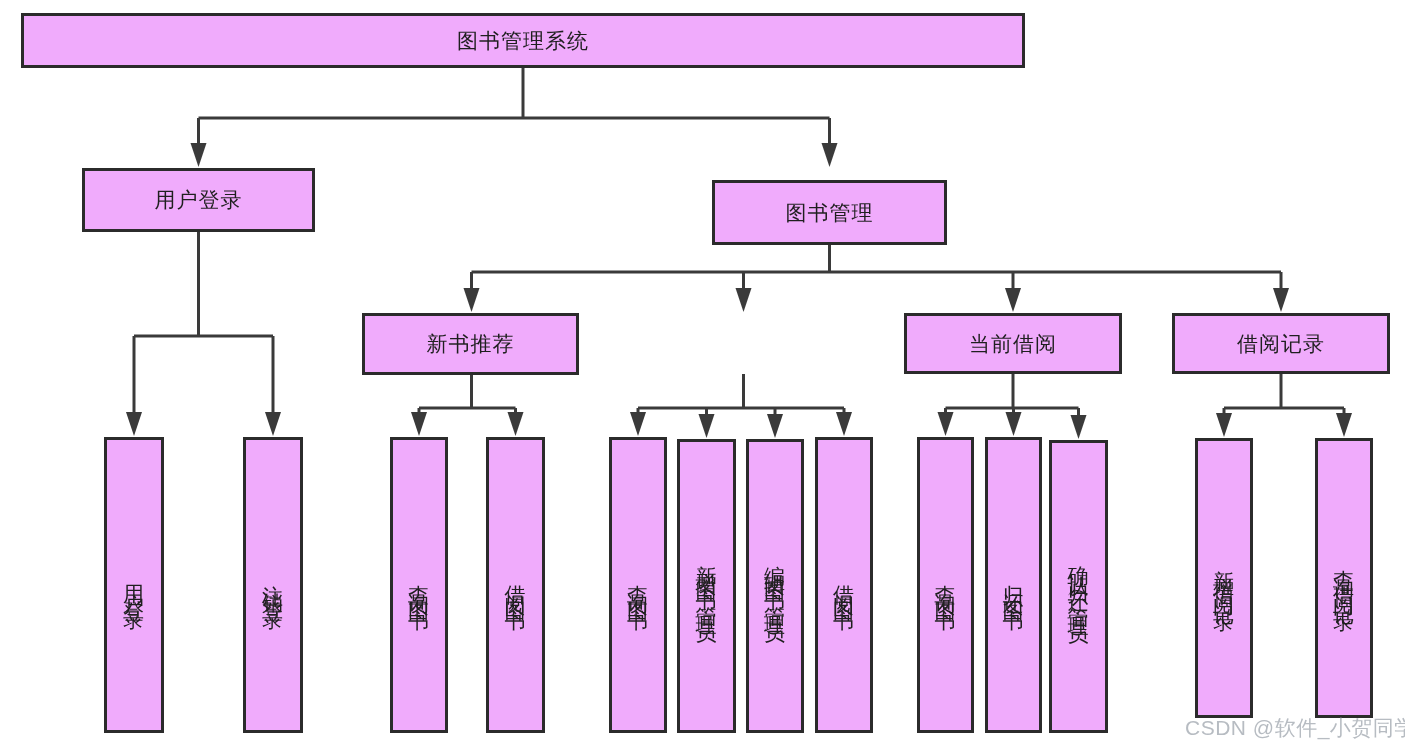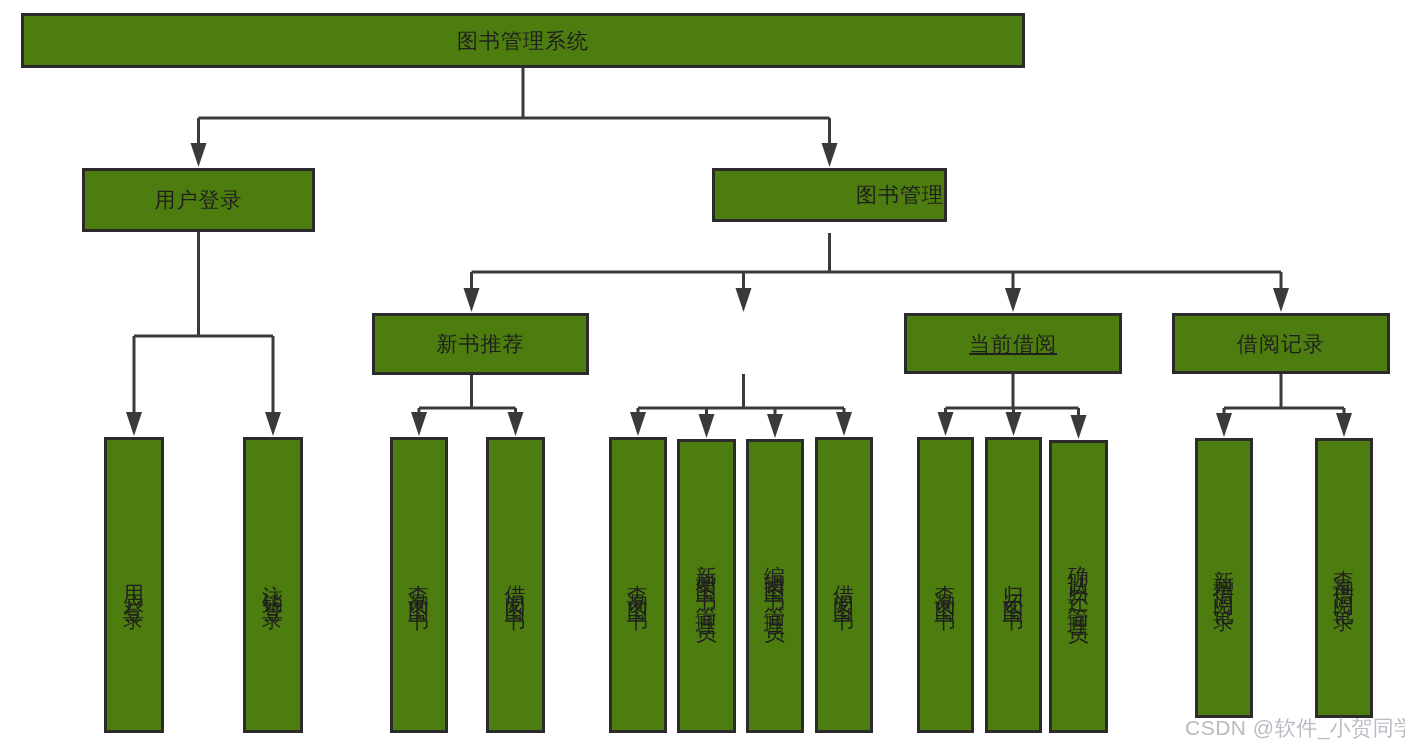--- a/index.html
+++ b/index.html
@@ -25,7 +25,7 @@
     position: absolute;
     box-sizing: border-box;
     border: 3px solid #2b2b2b;
-    background: #4d7c0f;
+    background: #f0abfc;
     display: flex;
     align-items: center;
     justify-content: center;

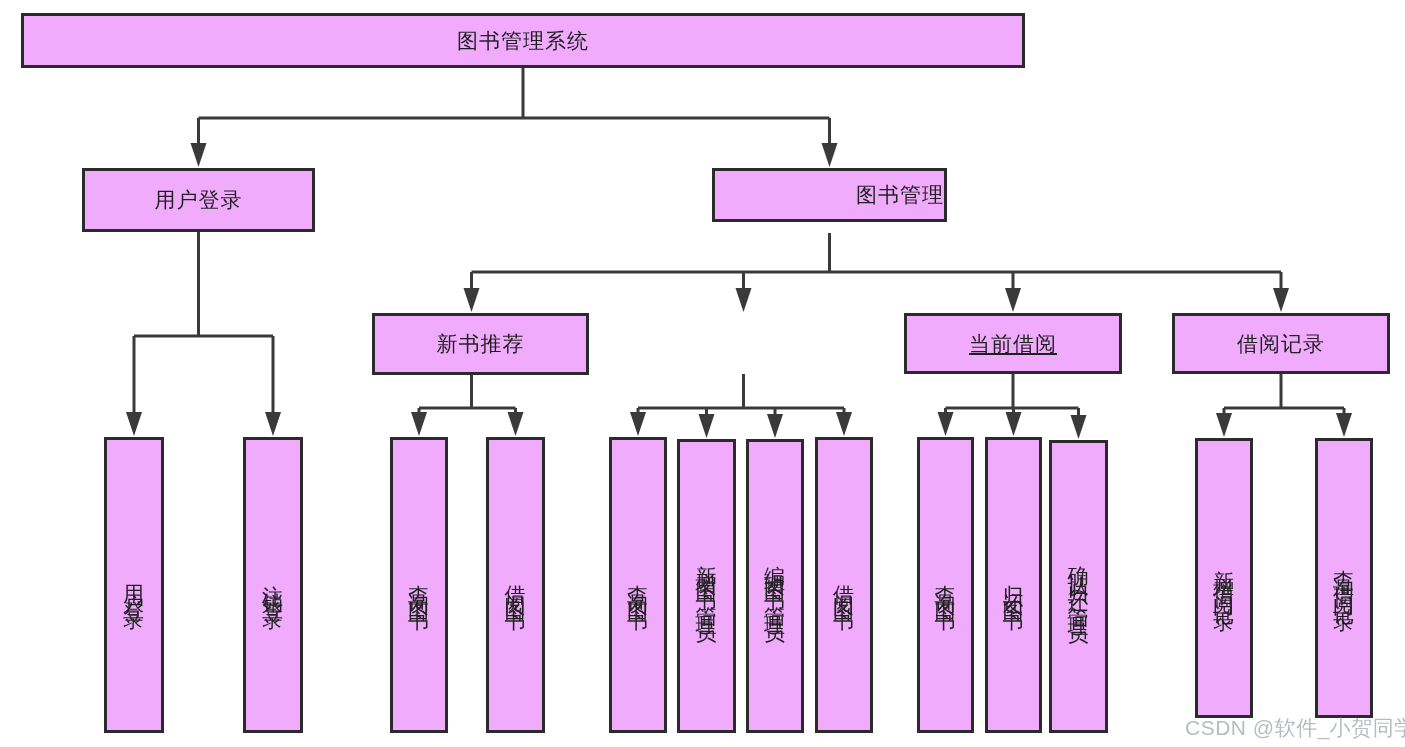--- a/index.html
+++ b/index.html
@@ -128,7 +128,7 @@
   <div class="box h" style="left:82px; top:168px; width:233px; height:64px;">
     <span>用户登录</span>
   </div>
-  <div class="box h" style="left:712px; top:168px; width:235px; height:54px;justify-content:flex-end;">
+  <div class="box h" style="left:712px; top:180px; width:235px; height:65px;">
     <span>图书管理</span>
   </div>
 

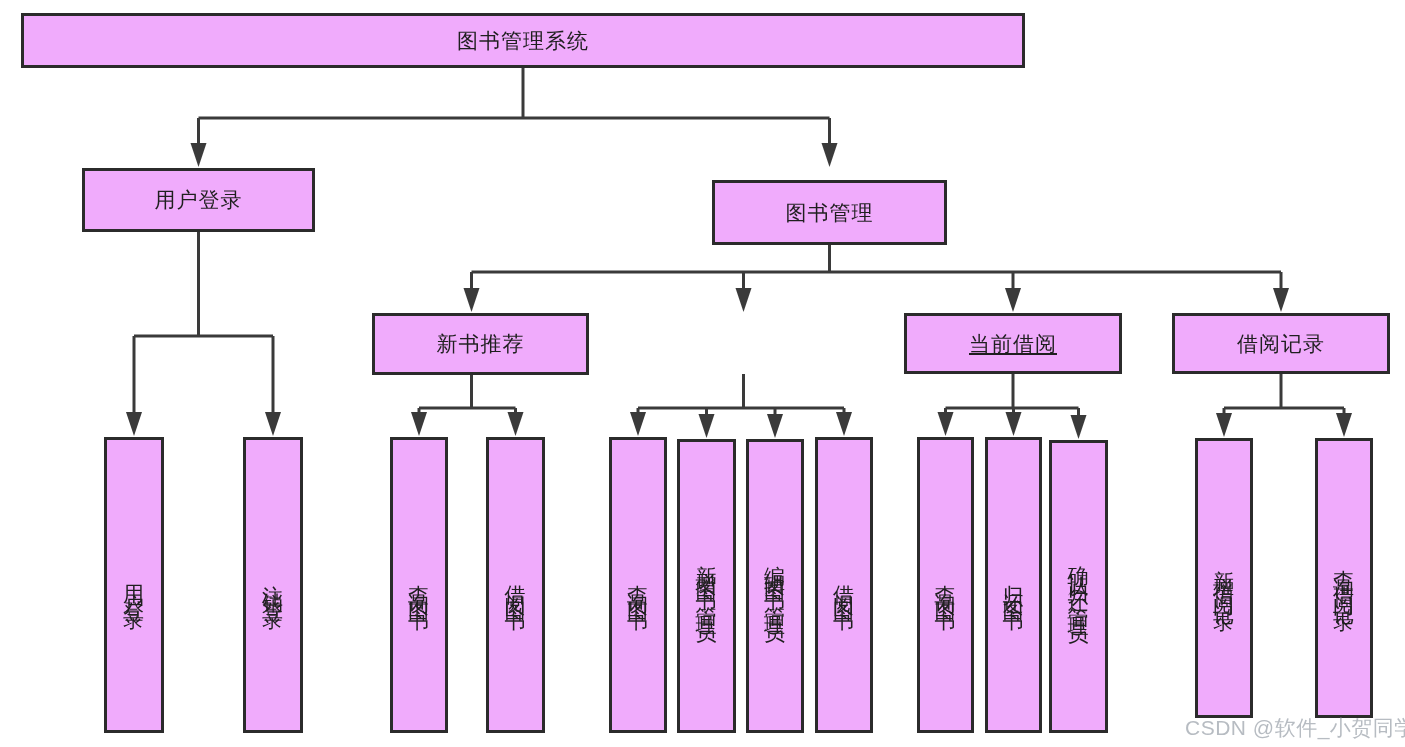--- a/index.html
+++ b/index.html
@@ -132,7 +132,7 @@
     <span>图书管理</span>
   </div>
 
-  <div class="box h" style="left:372px; top:313px; width:217px; height:62px;">
+  <div class="box h" style="left:362px; top:313px; width:217px; height:62px;">
     <span>新书推荐</span>
   </div>
   <div class="box h" style="left:904px; top:313px; width:218px; height:61px;text-decoration:underline;">

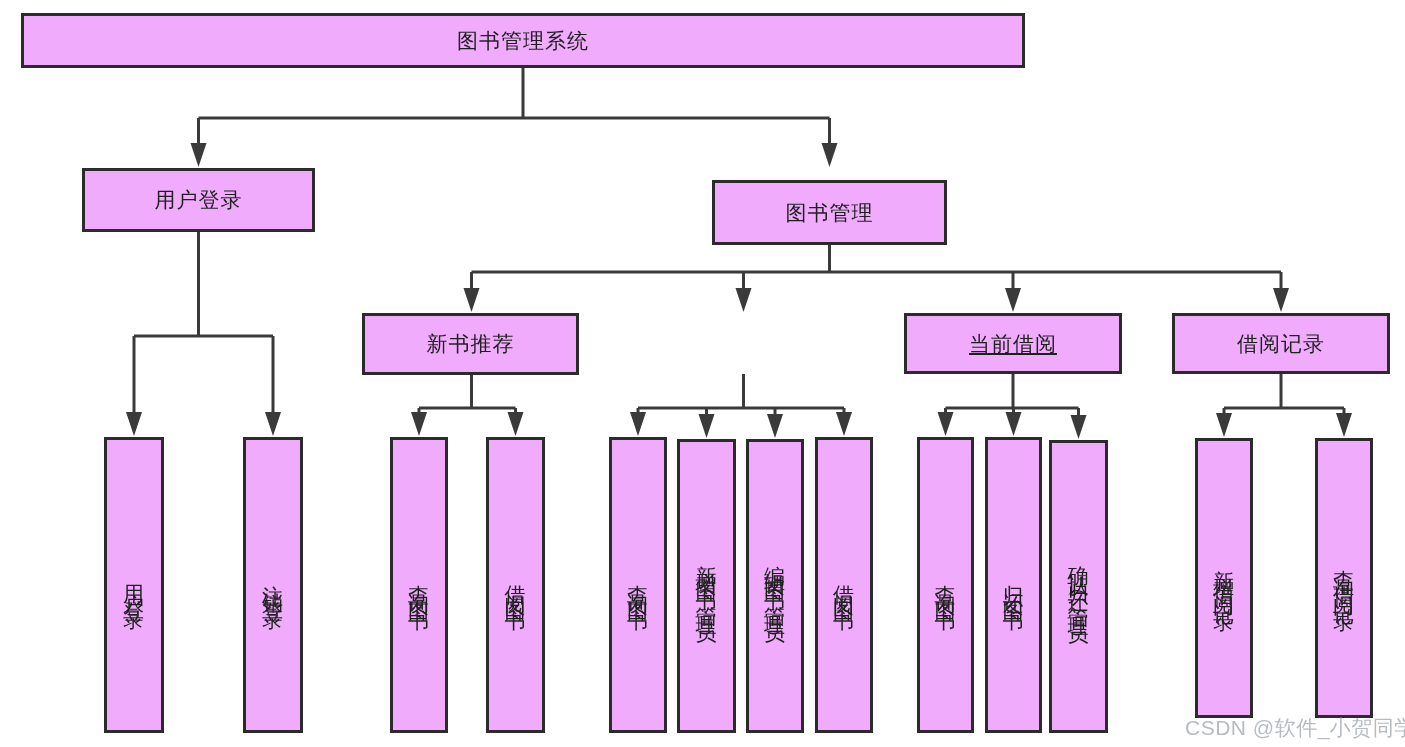--- a/index.html
+++ b/index.html
@@ -135,7 +135,7 @@
   <div class="box h" style="left:362px; top:313px; width:217px; height:62px;">
     <span>新书推荐</span>
   </div>
-  <div class="box h" style="left:904px; top:313px; width:218px; height:61px;text-decoration:underline;">
+  <div class="box h" style="left:904px; top:313px; width:218px; height:61px;">
     <span>当前借阅</span>
   </div>
   <div class="box h" style="left:1172px; top:313px; width:218px; height:61px;">

